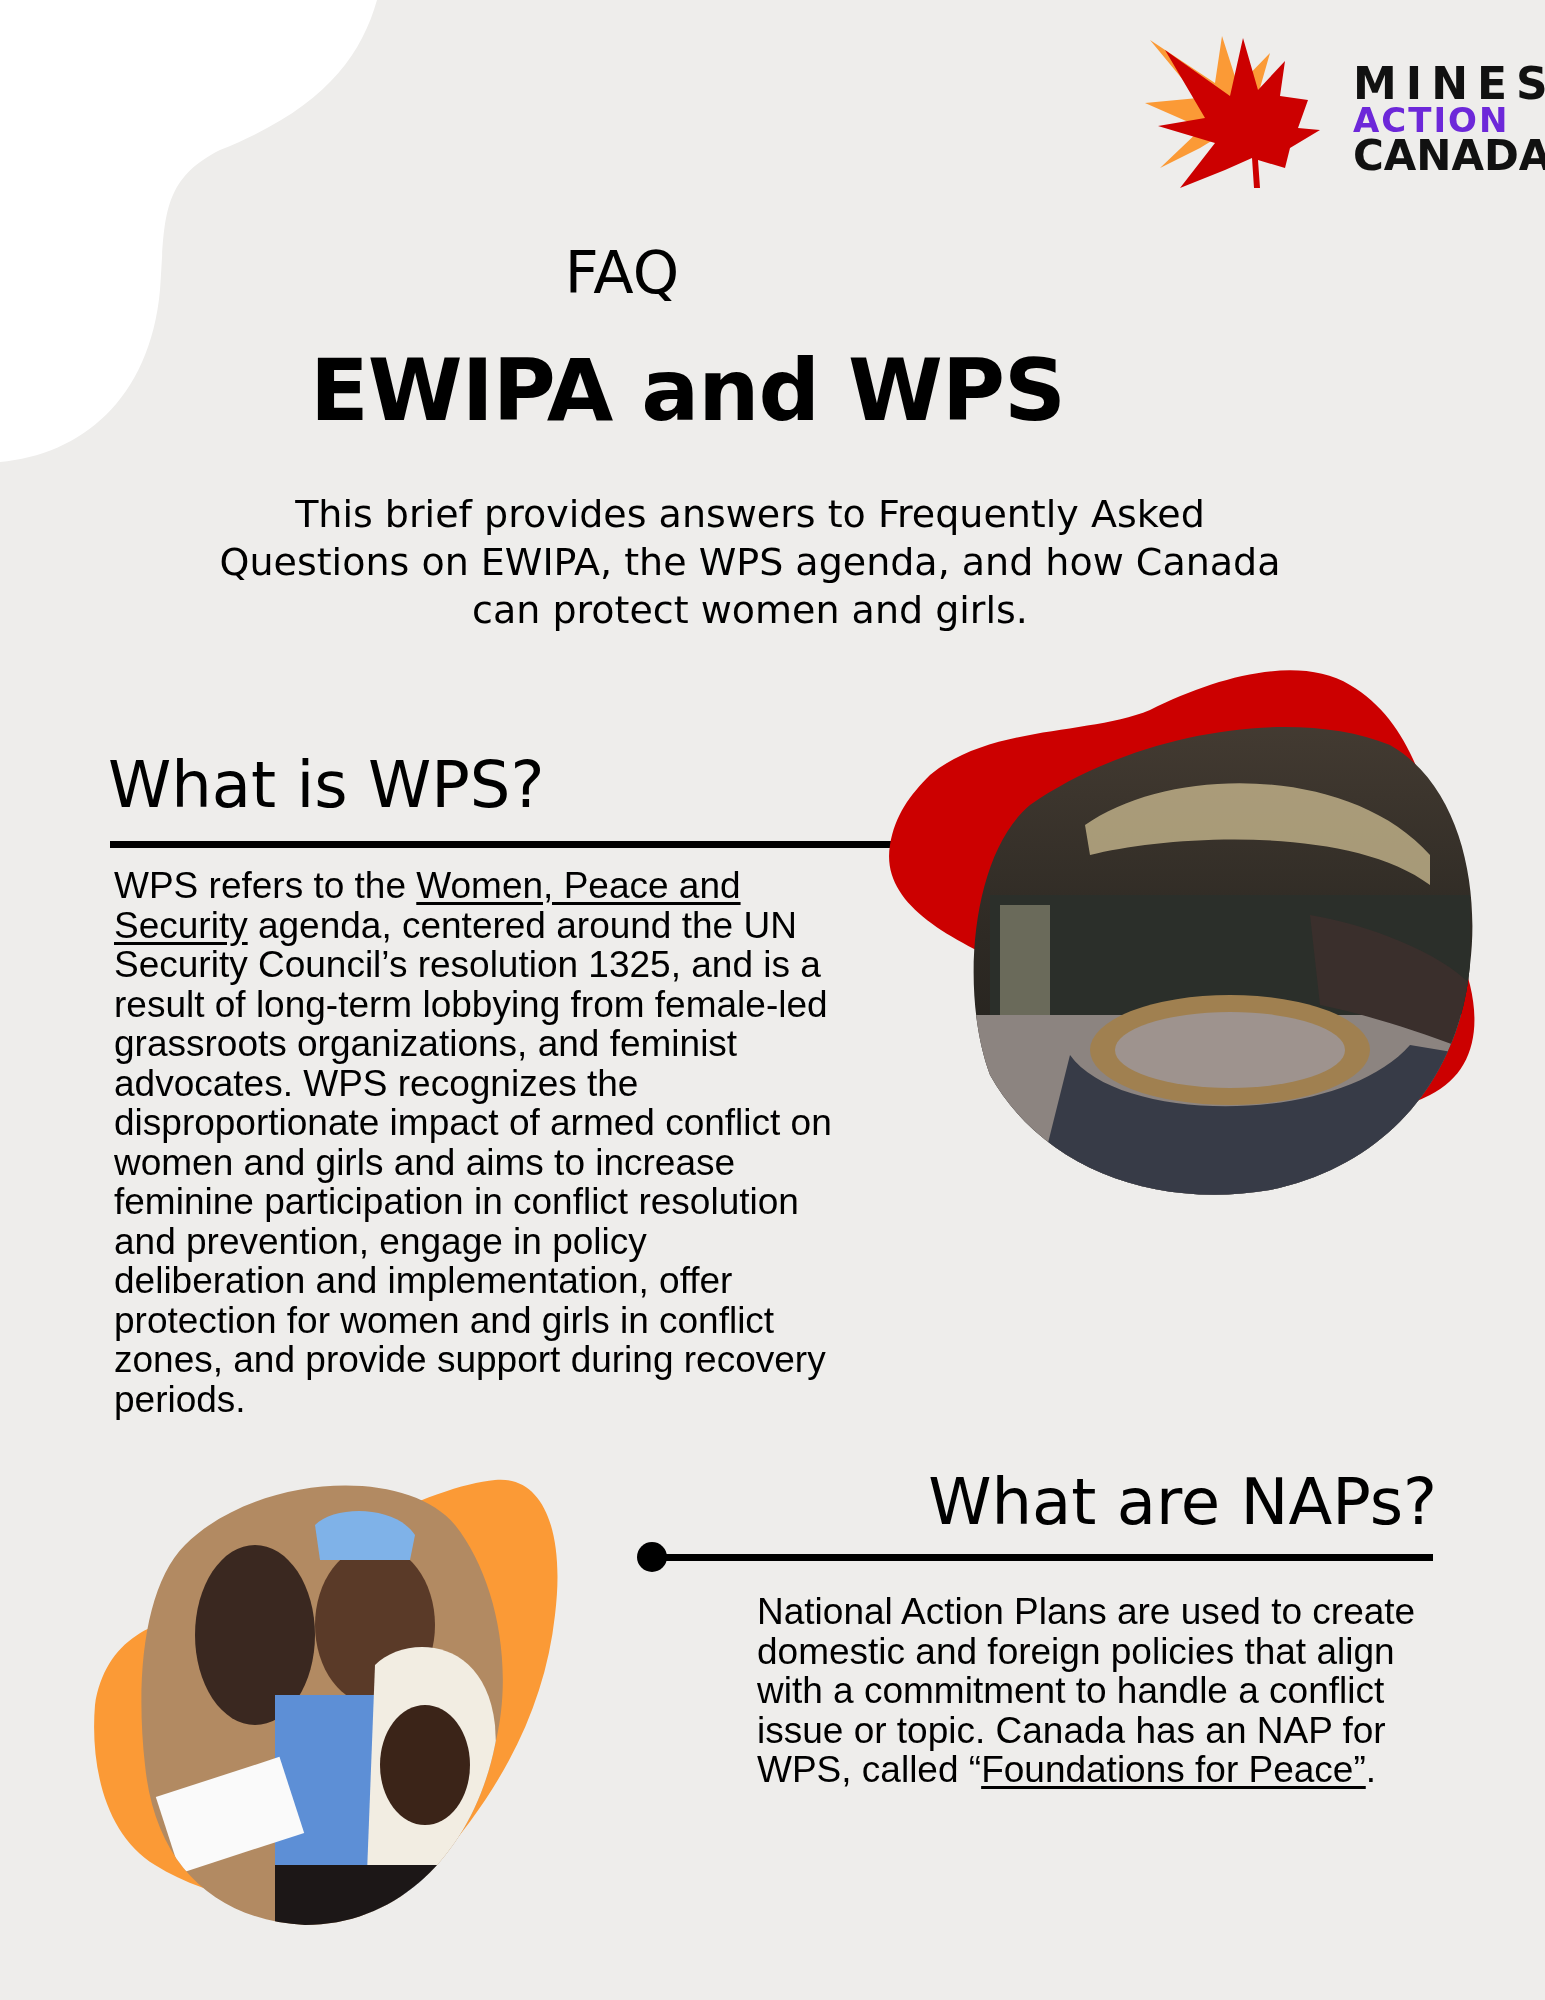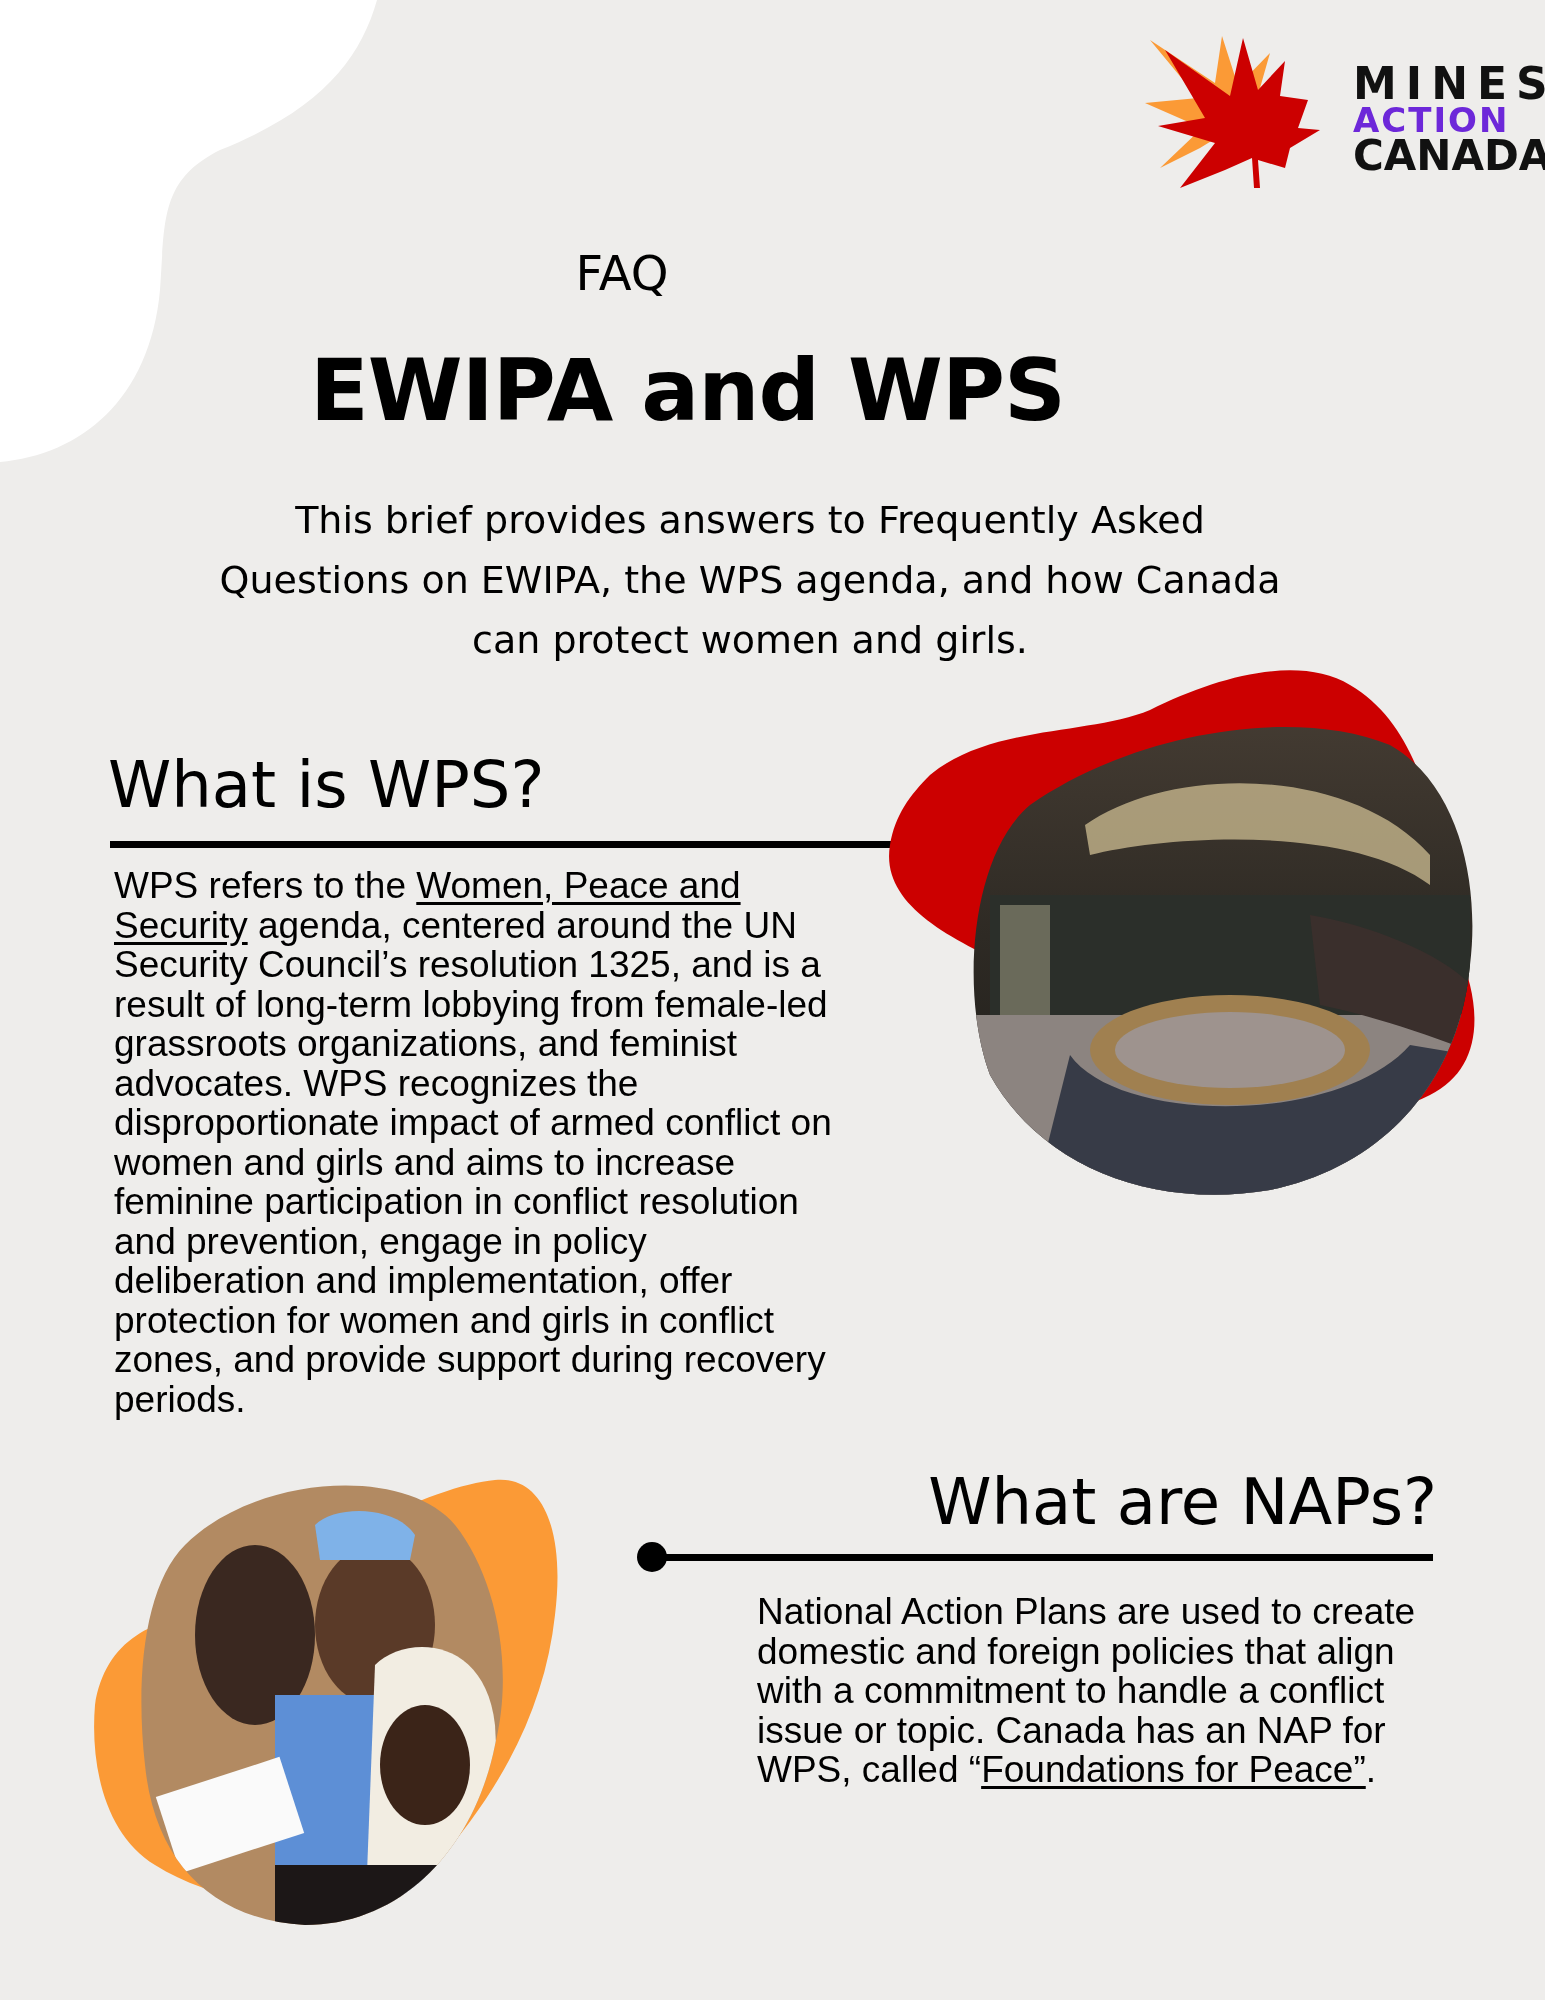--- a/index.html
+++ b/index.html
@@ -18,7 +18,7 @@
   .logo-text .l3 { font-size: 42px; letter-spacing: 0px; color: #111; }
 
   .faq { position: absolute; left: 0; width: 1244px; top: 228px; text-align: center;
-         font-family: "DejaVu Sans", sans-serif; font-size: 48px; font-weight: normal; line-height: 90px; }
+         font-family: "DejaVu Sans", sans-serif; font-size: 59px; font-weight: normal; line-height: 90px; }
   .main-title { position: absolute; left: 0; width: 1375px; top: 340px; text-align: center;
          font-family: "DejaVu Sans", sans-serif; font-size: 86px; font-weight: bold; line-height: 100px; letter-spacing: -1px; }
   .intro { position: absolute; left: 200px; width: 1100px; top: 490px; text-align: center;

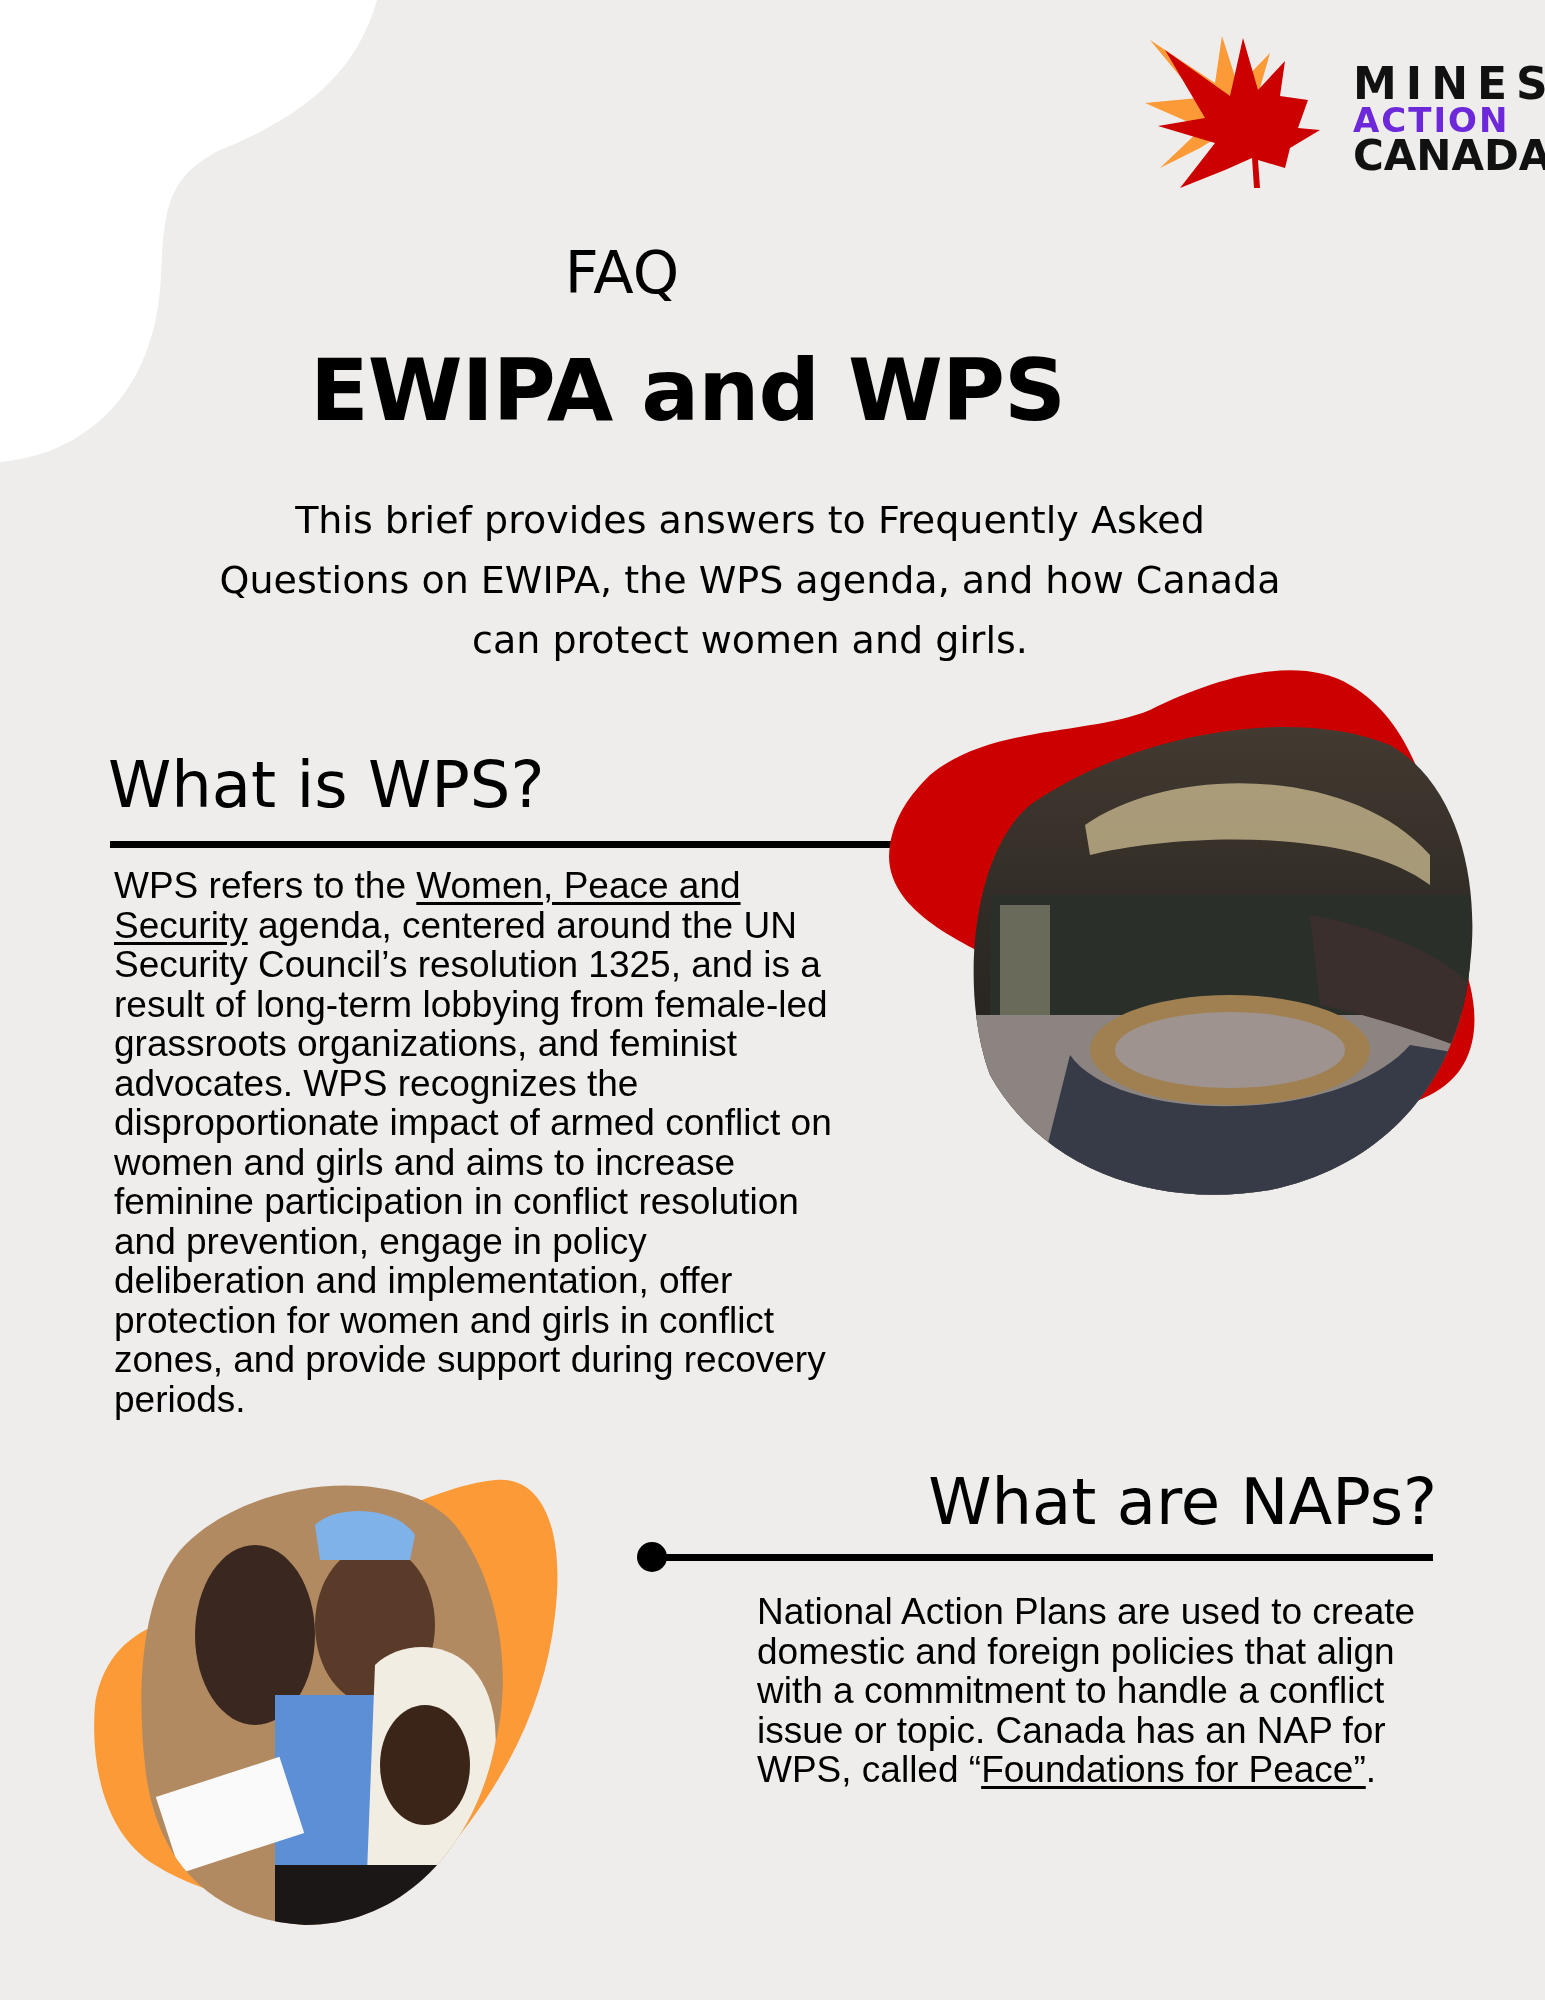--- a/index.html
+++ b/index.html
@@ -22,7 +22,7 @@
   .main-title { position: absolute; left: 0; width: 1375px; top: 340px; text-align: center;
          font-family: "DejaVu Sans", sans-serif; font-size: 86px; font-weight: bold; line-height: 100px; letter-spacing: -1px; }
   .intro { position: absolute; left: 200px; width: 1100px; top: 490px; text-align: center;
-         font-family: "DejaVu Sans", sans-serif; font-size: 38px; line-height: 60px; }
+         font-family: "DejaVu Sans", sans-serif; font-size: 38px; line-height: 48px; }
 
   .heading { position: absolute; font-family: "DejaVu Sans", sans-serif; font-weight: normal; font-size: 64px; line-height: 80px; }
   .h-wps { left: 108px; top: 745px; }

